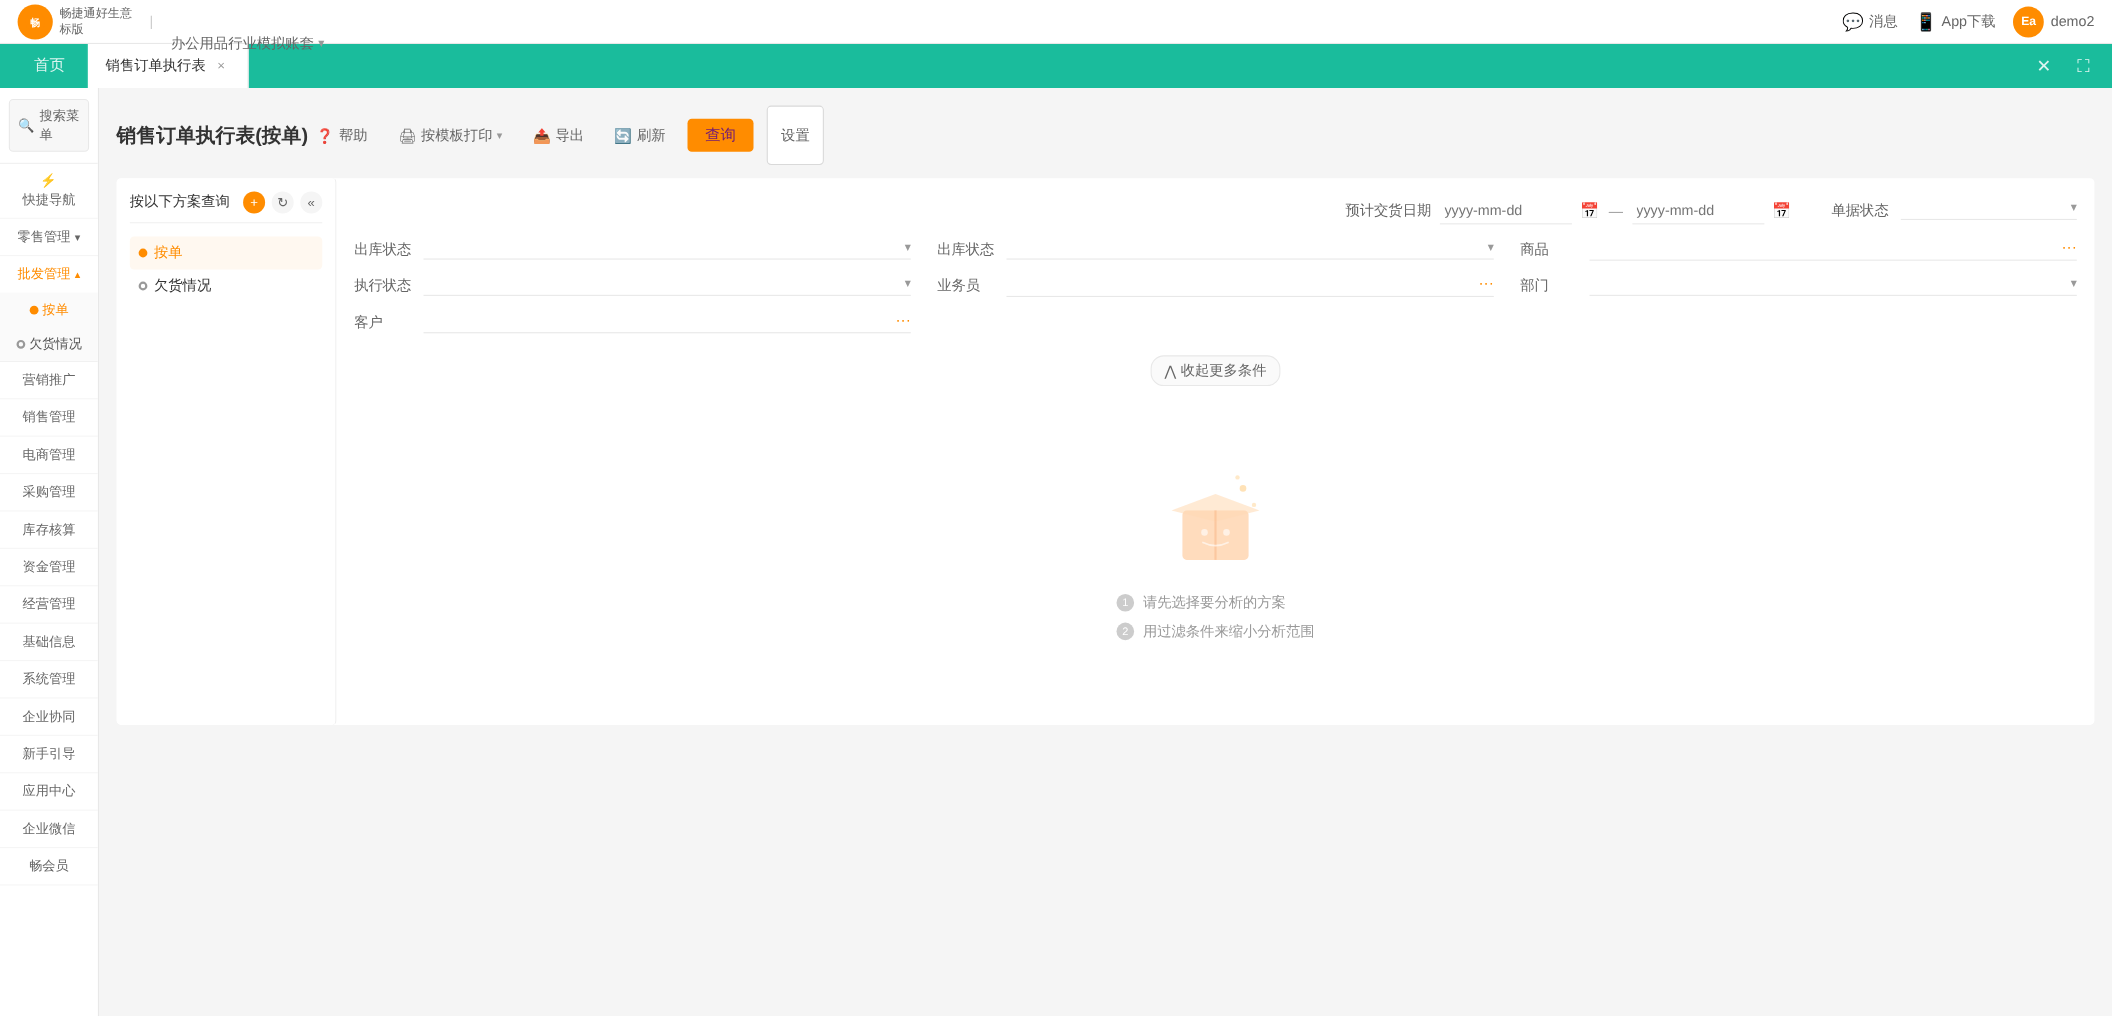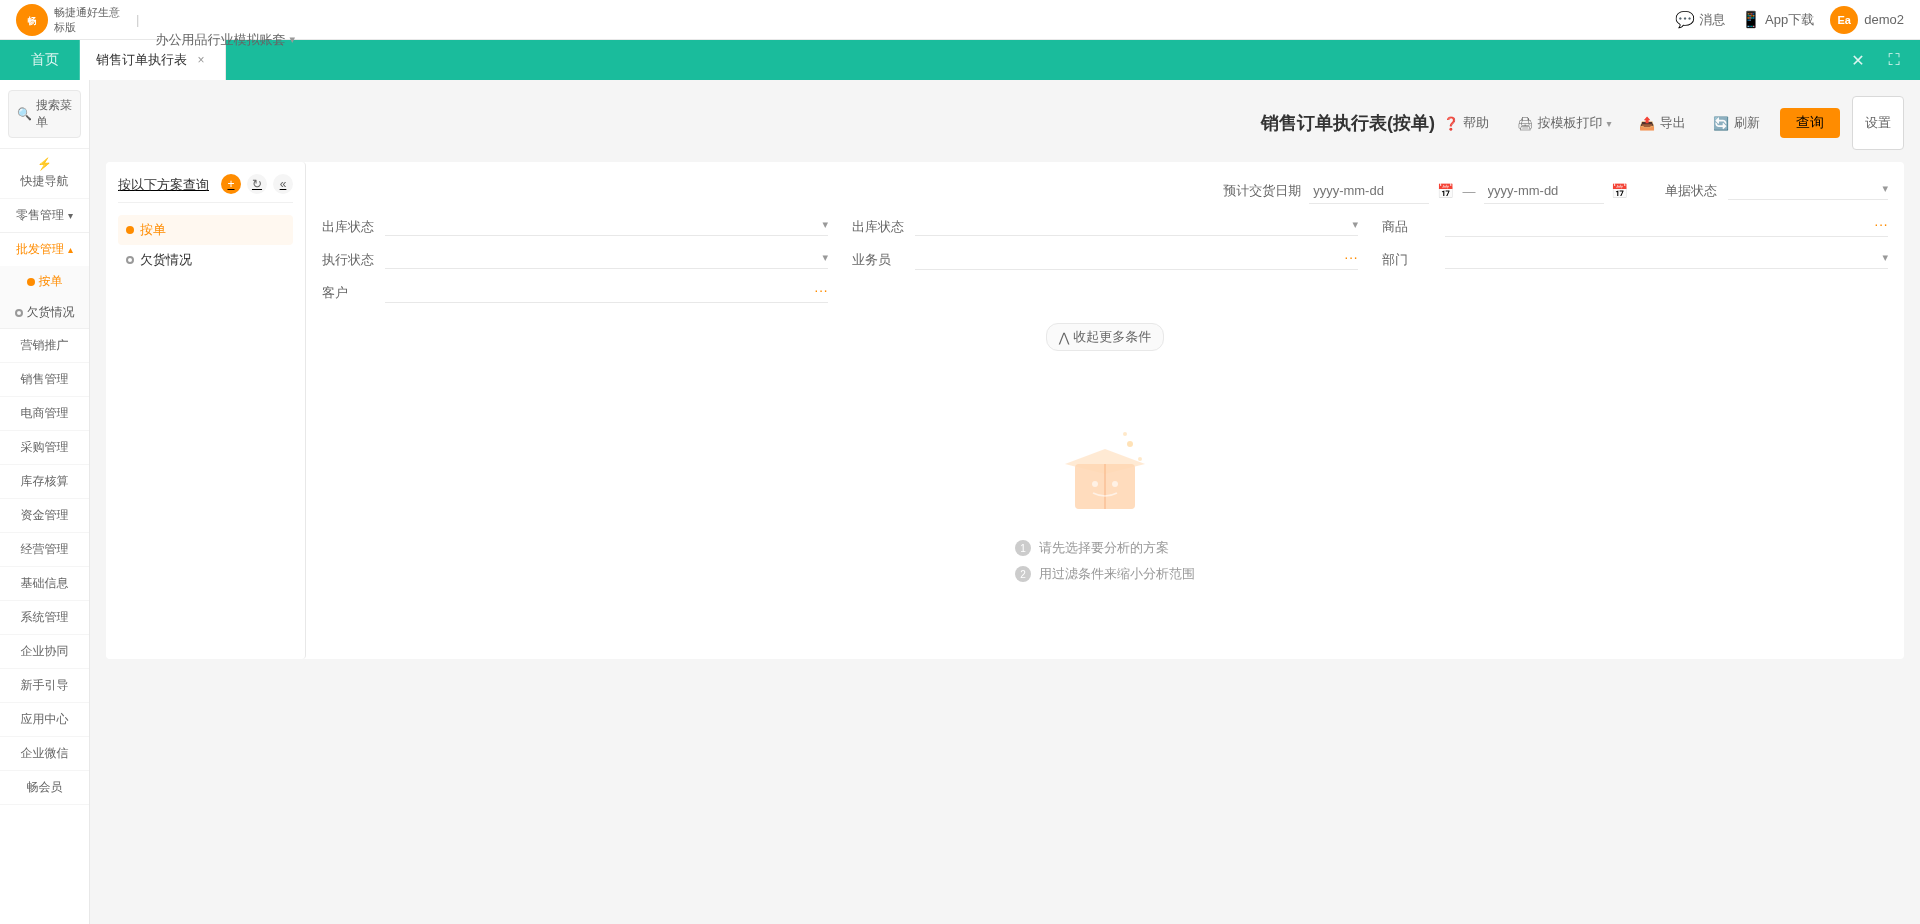--- a/index.html
+++ b/index.html
@@ -232,7 +232,7 @@
     .page-header {
       display: flex;
       align-items: center;
-      justify-content: flex-end;
+      justify-content: flex-start;
       margin-bottom: 12px;
     }
     .page-title {

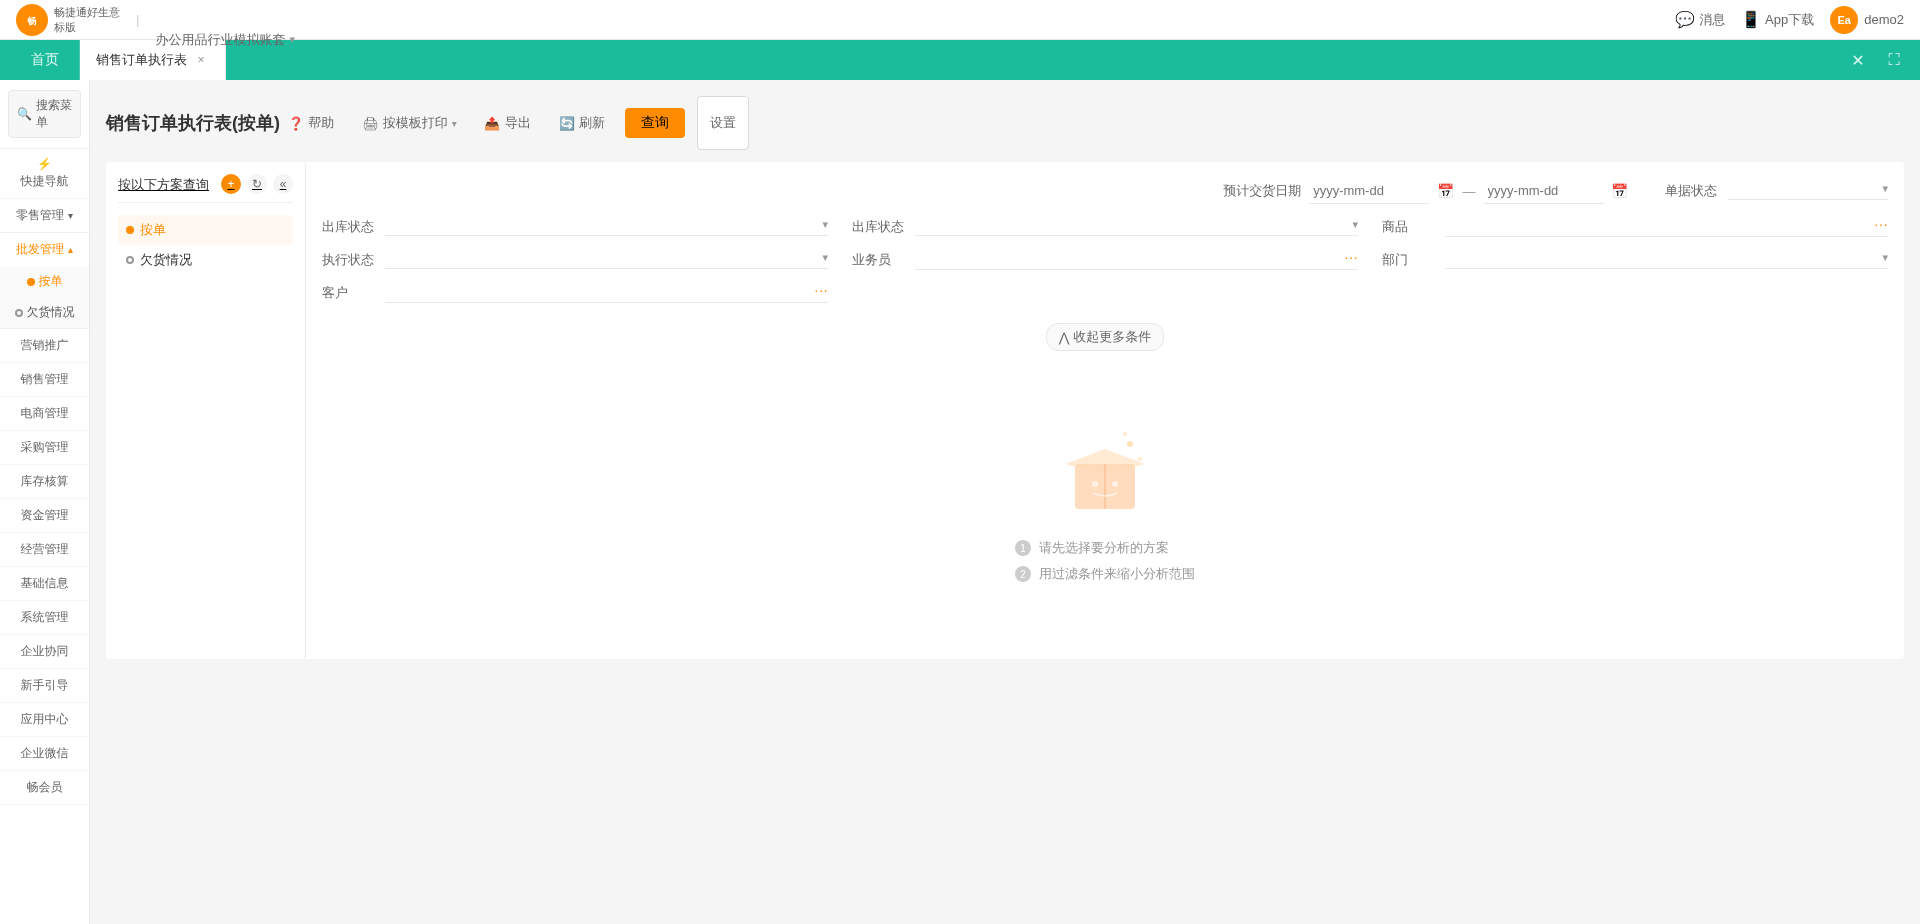--- a/index.html
+++ b/index.html
@@ -257,7 +257,7 @@
     }
     .page-action-btn.primary {
       background: #ff8c00;
-      color: #000000;
+      color: #701a75;
       border: none;
       padding: 6px 16px;
       border-radius: 4px;

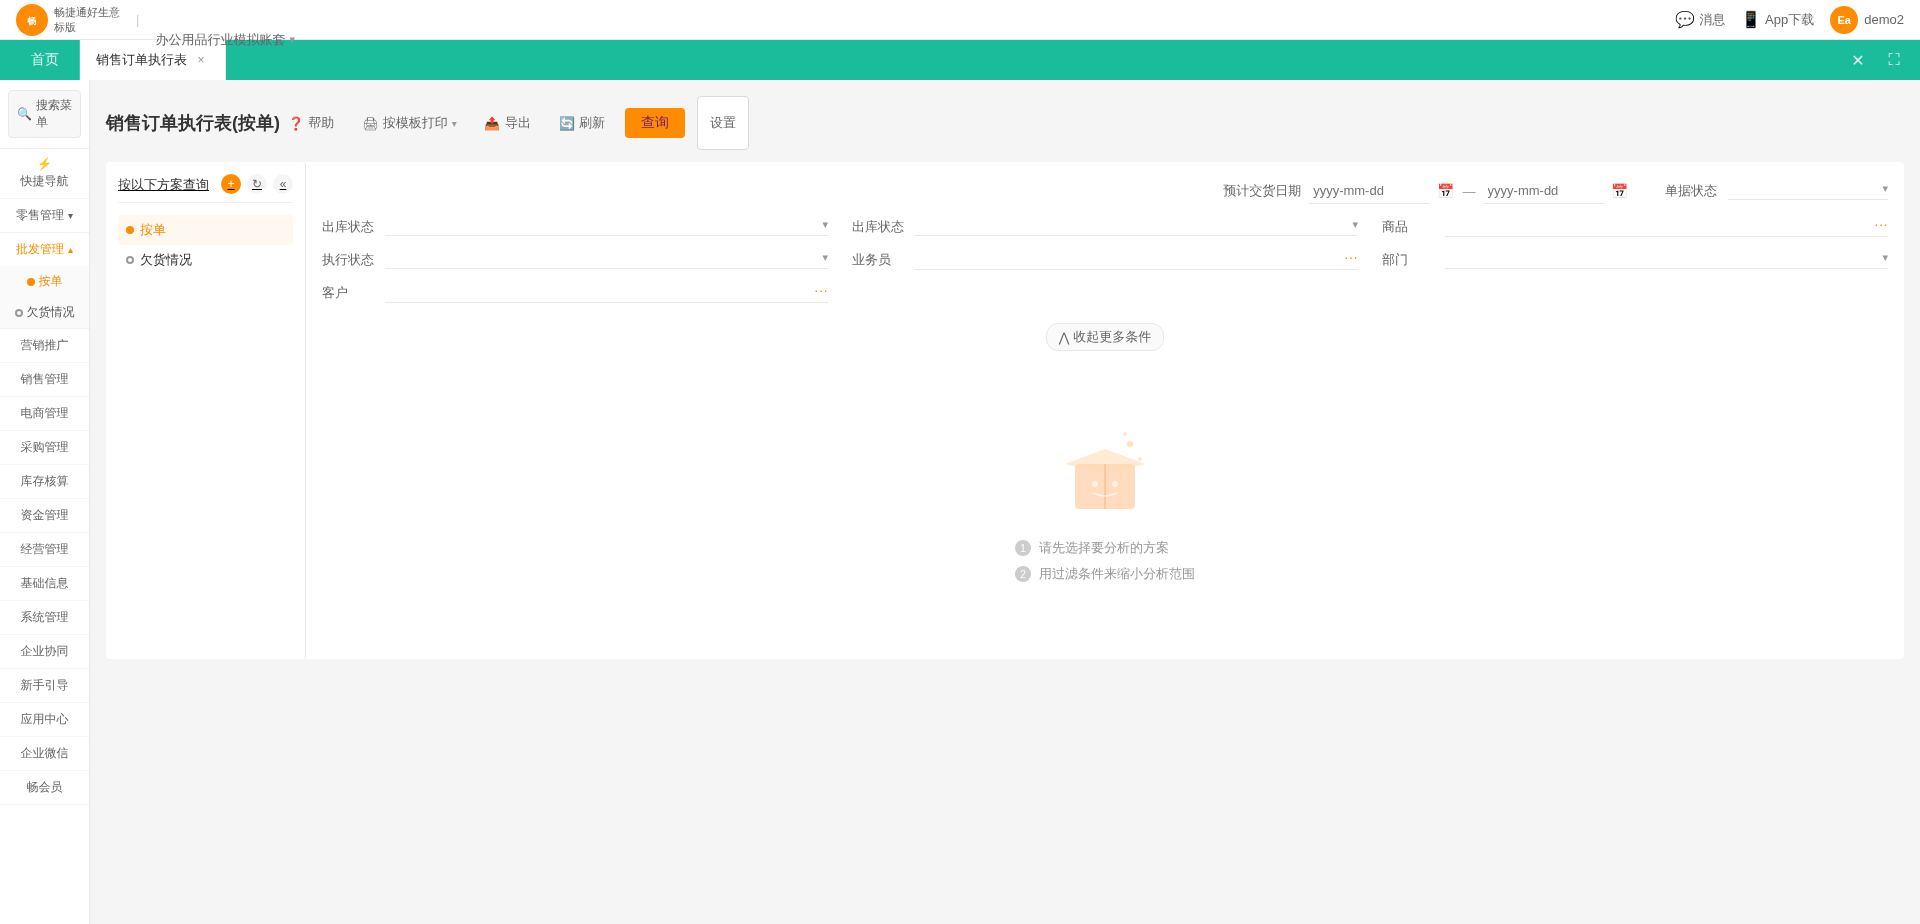--- a/index.html
+++ b/index.html
@@ -317,12 +317,11 @@
     }
     .left-panel-header {
       display: flex;
-      align-items: flex-end;
+      align-items: flex-start;
       justify-content: space-between;
       margin-bottom: 12px;
       padding-bottom: 8px;
       border-bottom: 1px solid #f0f0f0;
-      text-decoration: underline;
     }
     .left-panel-title {
       font-size: 13px;

